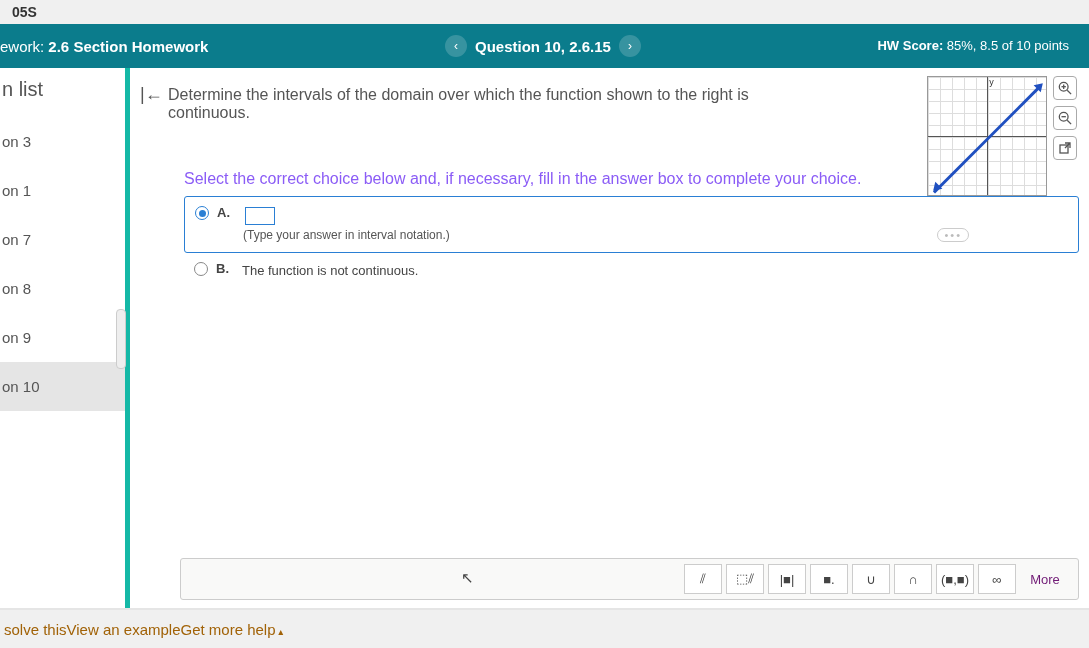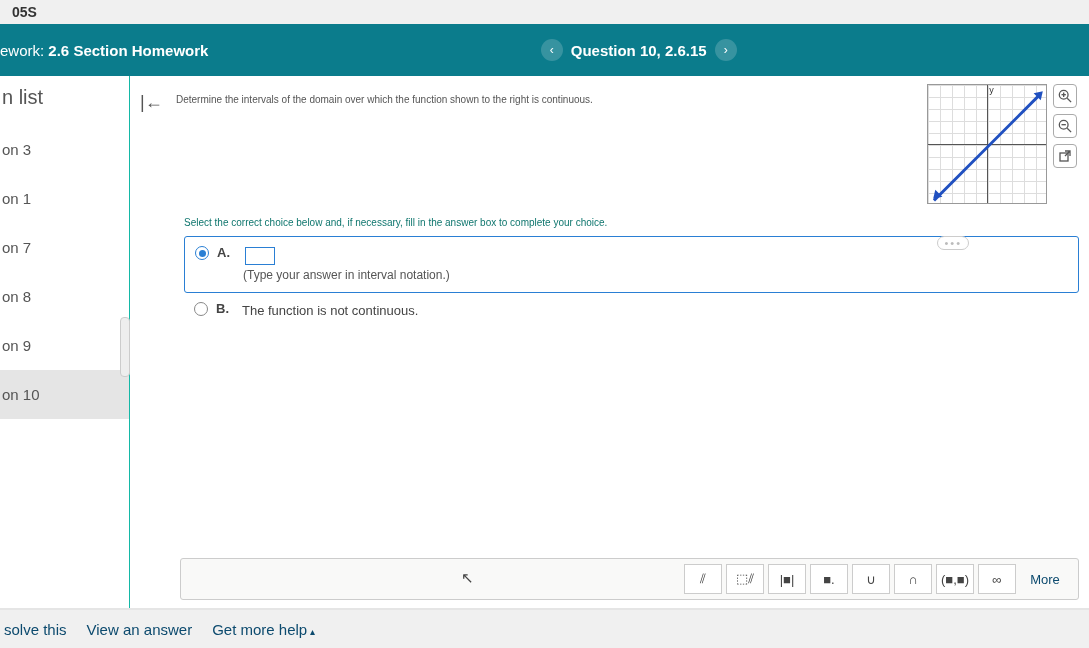--- a/index.html
+++ b/index.html
@@ -7,7 +7,7 @@
 
 .top-label { font-size: 14px; font-weight: bold; padding: 4px 0 4px 12px; color: #333; }
 
-.header-bar { background:#0b7c8c; color:#fff; display:flex; align-items:center; height:52px; padding:0 10px 0 0; }
+.header-bar { background:#0b7c8c; color:#fff; display:flex; align-items:center; height:44px; padding:0 10px 0 0; }
 .header-left { flex:0 0 auto; padding-left:0; font-size:15px; }
 .header-left .hw { font-weight:normal; }
 .header-left .title { font-weight:bold; }

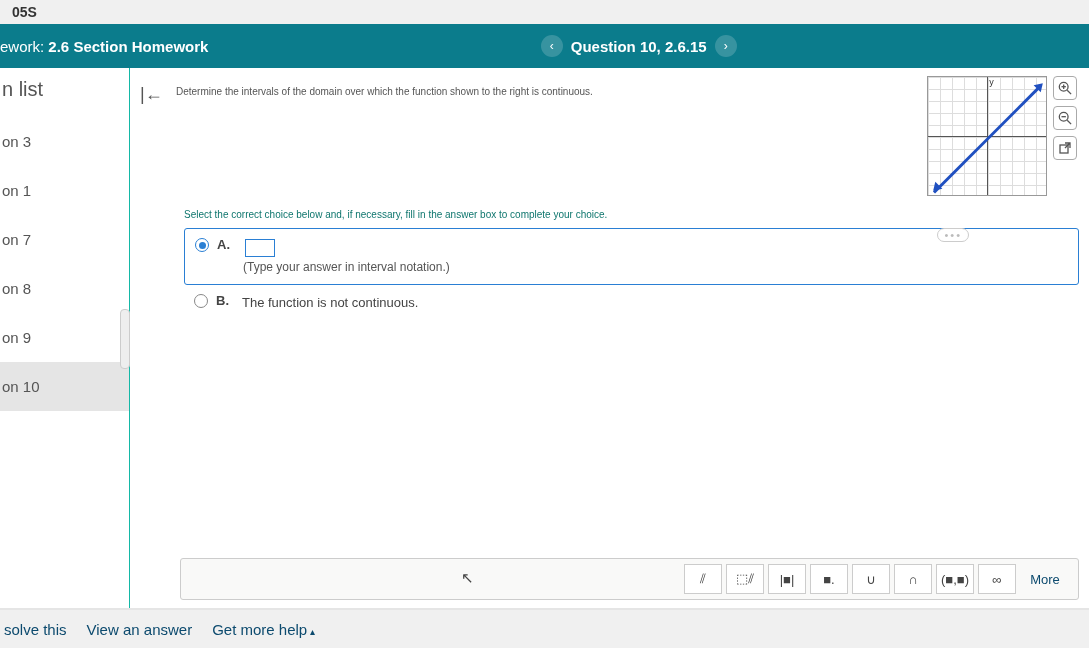--- a/index.html
+++ b/index.html
@@ -87,6 +87,7 @@
     <div class="nav-btn">›</div>
   </div>
   <div class="header-right">
+    <div class="score"><b>HW Score:</b> <span>85%, 8.5 of 10 points</span></div>
   </div>
 </div>
 

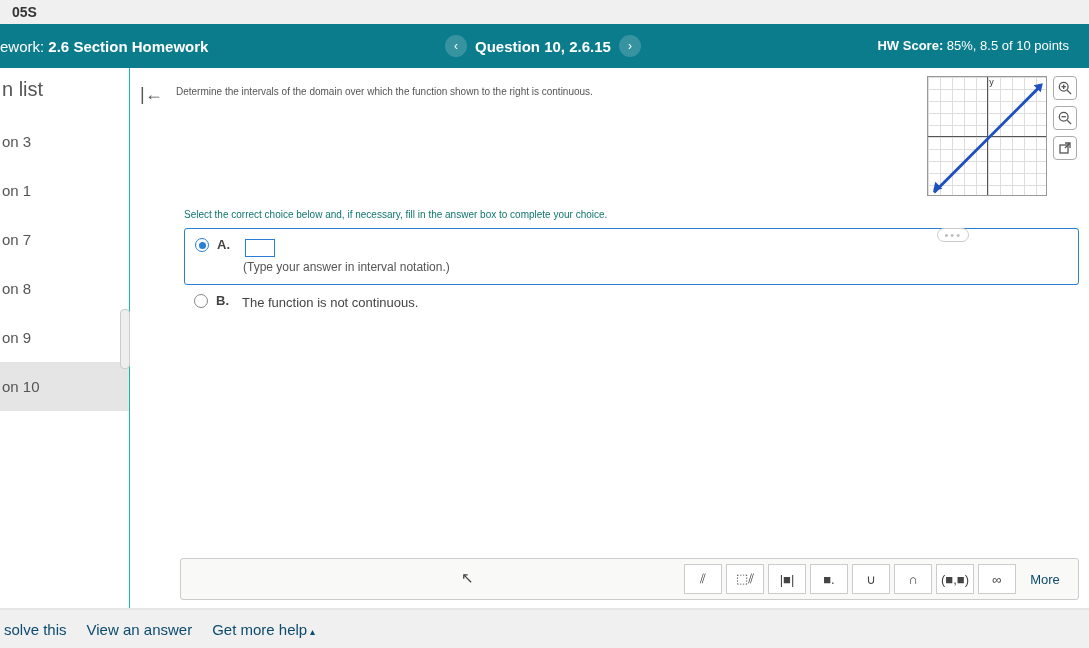--- a/index.html
+++ b/index.html
@@ -21,7 +21,7 @@
 .circle-o { width:12px; height:12px; border:2px solid #fff; border-radius:50%; display:inline-block; }
 
 .main { display:flex; height:calc(100% - 44px - 22px - 40px); background:#fff; }
-.sidebar { width:130px; border-right:1px solid #14b8a6; background:#fff; position:relative; }
+.sidebar { width:130px; border-right:5px solid #14b8a6; background:#fff; position:relative; }
 .sidebar-title { font-size:20px; color:#555; padding:10px 0 6px 2px; }
 .sidebar-handle { position:absolute; right:-1px; top:50%; width:10px; height:60px; background:#eee; border:1px solid #ccc; border-radius:4px; transform:translateY(-50%); }
 .side-items { margin-top:10px; }

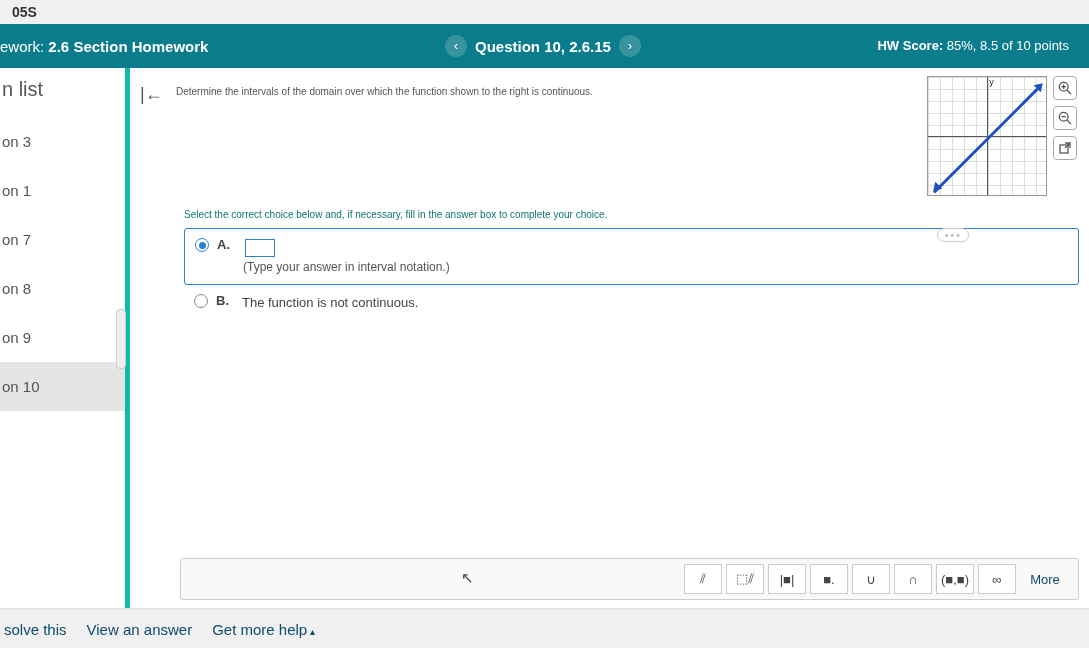--- a/index.html
+++ b/index.html
@@ -30,7 +30,7 @@
 
 .content { flex:1; position:relative; padding:12px 10px 0 14px; background:#fff; }
 .collapse-icon { position:absolute; left:10px; top:16px; font-size:18px; color:#555; cursor:pointer; }
-.prompt { font-size:10px; color:#555; margin-left:32px; margin-top:6px; max-width:640px; }
+.prompt { font-size:16px; color:#555; margin-left:24px; margin-top:6px; max-width:640px; }
 
 .graph-area { position:absolute; right:12px; top:8px; display:flex; gap:6px; align-items:flex-start;}
 .graph-box { width:120px; height:120px; background:#fff; border:1px solid #999; position:relative; overflow:hidden;}

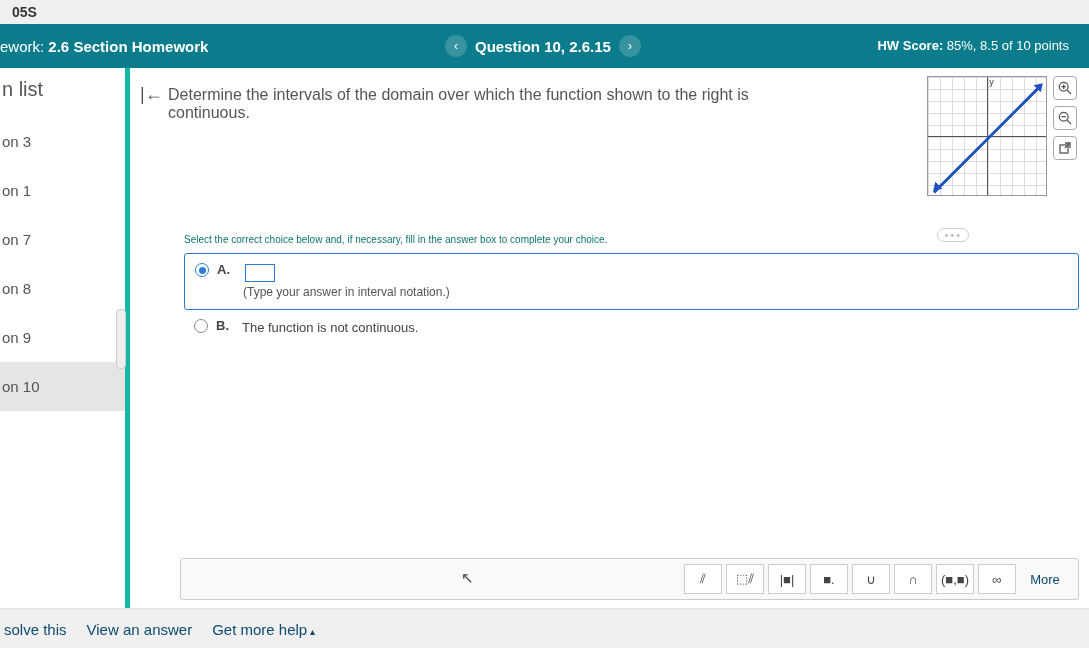--- a/index.html
+++ b/index.html
@@ -49,7 +49,7 @@
 
 .dots-sep { position:absolute; right:120px; top:160px; color:#bbb; border:1px solid #ccc; border-radius:10px; padding:0 6px; font-size:11px; letter-spacing:2px;}
 
-.choice-instr { font-size:10px; color:#0f766e; margin-left:40px; margin-top:112px; }
+.choice-instr { font-size:16px; color:#8b5cf6; margin-left:40px; margin-top:48px; }
 .choice-box { margin-left:40px; margin-top:8px; }
 .opt-a { border:1.5px solid #2a7fd4; border-radius:3px; padding:8px 10px; display:flex; align-items:flex-start; gap:8px; background:#fff;}
 .opt-b { padding:8px 10px; display:flex; align-items:flex-start; gap:8px; }

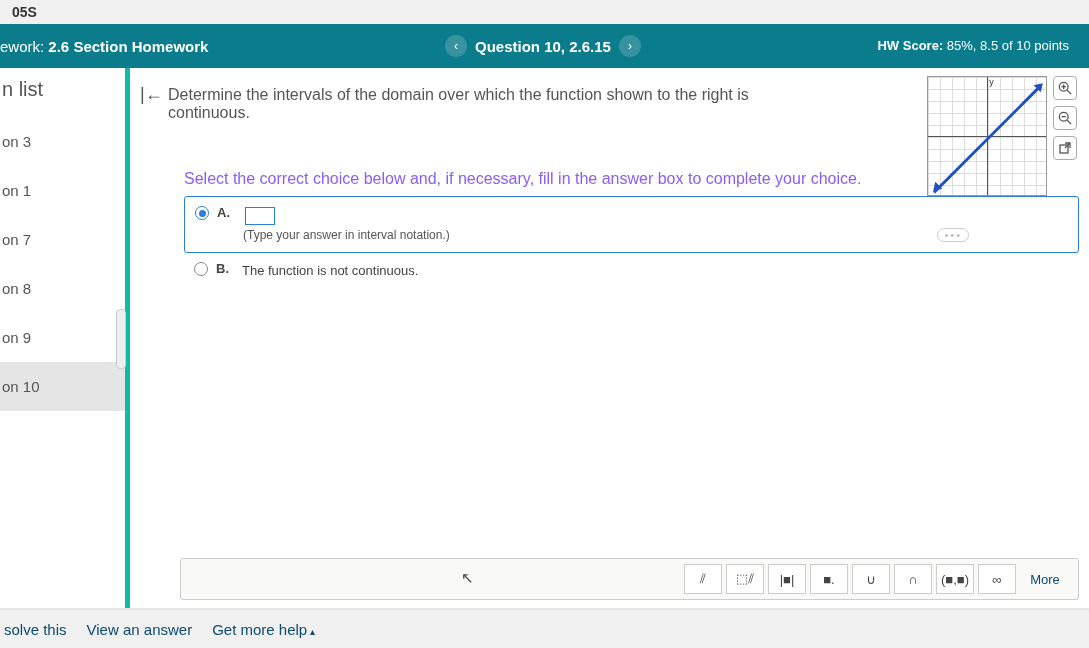--- a/index.html
+++ b/index.html
@@ -65,7 +65,7 @@
 .pal-cursor { position:absolute; left:280px; top:10px; font-size:15px; color:#444;}
 .pal-spacer { flex:1; }
 .pal-btn { width:38px; height:30px; border:1px solid #ccc; background:#fff; display:flex; align-items:center; justify-content:center; font-size:13px; color:#444; cursor:pointer;}
-.pal-more { width:50px; border:none; background:transparent; font-size:13px; color:#0c4a6e; cursor:pointer; display:flex; align-items:center; justify-content:center;}
+.pal-more { width:50px; border:none; background:transparent; font-size:13px; color:#701a75; cursor:pointer; display:flex; align-items:center; justify-content:center;}
 
 .footer { position:absolute; left:0; right:0; bottom:0; height:40px; display:flex; align-items:center; gap:20px; padding-left:4px; font-size:15px; color:#0c4a6e; background:#f0f0f0; border-top:2px solid #e5e5e5;}
 .footer .link { cursor:pointer; }

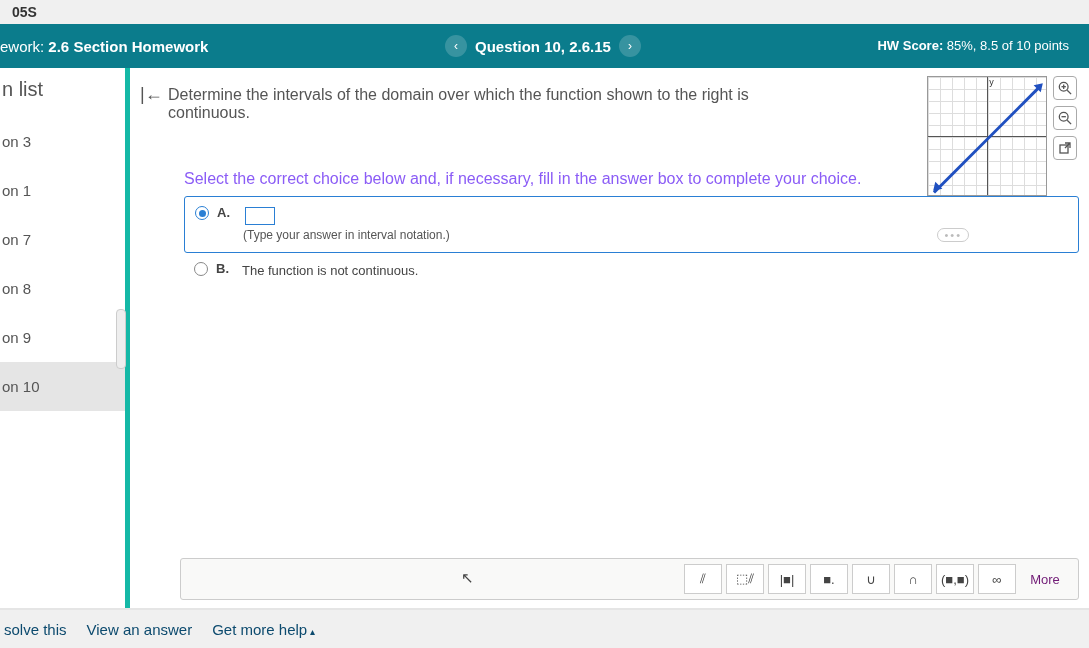--- a/index.html
+++ b/index.html
@@ -67,7 +67,7 @@
 .pal-btn { width:38px; height:30px; border:1px solid #ccc; background:#fff; display:flex; align-items:center; justify-content:center; font-size:13px; color:#444; cursor:pointer;}
 .pal-more { width:50px; border:none; background:transparent; font-size:13px; color:#701a75; cursor:pointer; display:flex; align-items:center; justify-content:center;}
 
-.footer { position:absolute; left:0; right:0; bottom:0; height:40px; display:flex; align-items:center; gap:20px; padding-left:4px; font-size:15px; color:#0c4a6e; background:#f0f0f0; border-top:2px solid #e5e5e5;}
+.footer { position:absolute; left:0; right:0; bottom:0; height:40px; display:flex; align-items:center; padding-left:4px; font-size:15px; color:#a16207; background:#f0f0f0; border-top:2px solid #e5e5e5;}
 .footer .link { cursor:pointer; }
 .footer .caret::after { content:" \25B4"; font-size:10px;}
 </style>

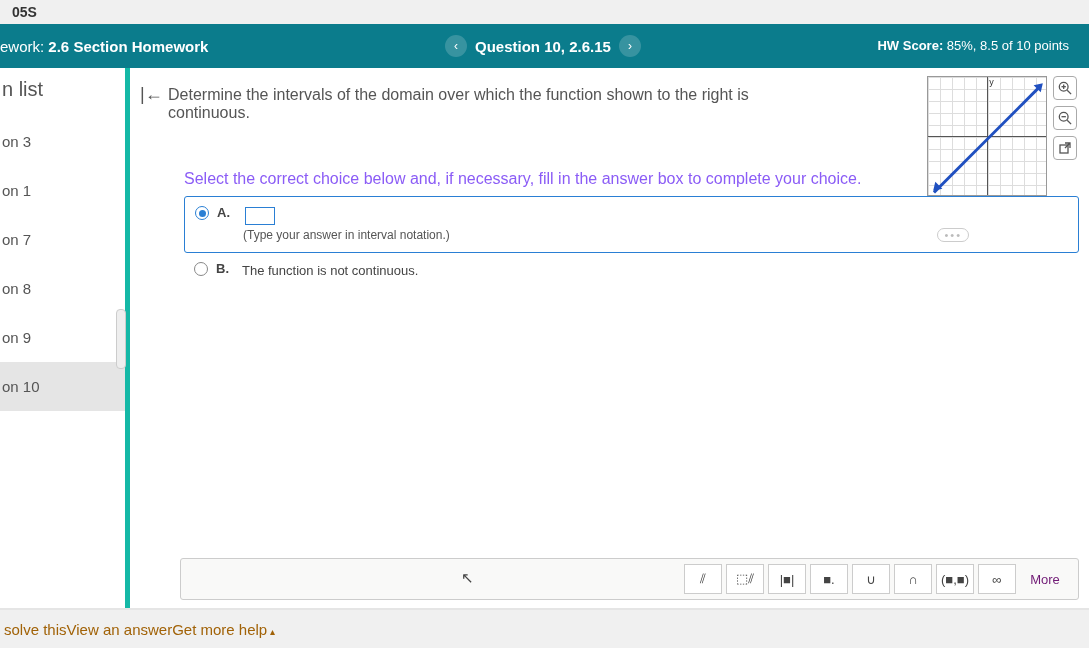--- a/index.html
+++ b/index.html
@@ -182,7 +182,7 @@
 
 <div class="footer">
   <span class="link">solve this</span>
-  <span class="link">View an answer</span>
+  <span class="link">View an example</span>
   <span class="link caret">Get more help</span>
 </div>
 

